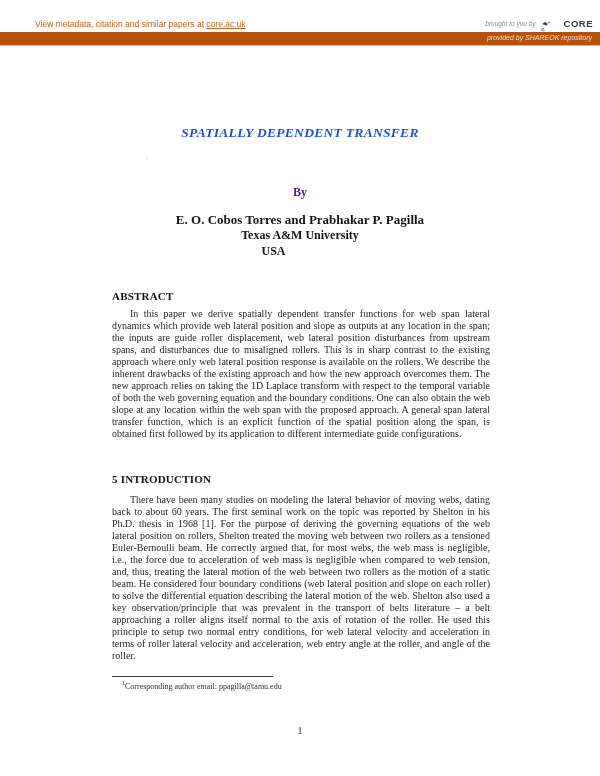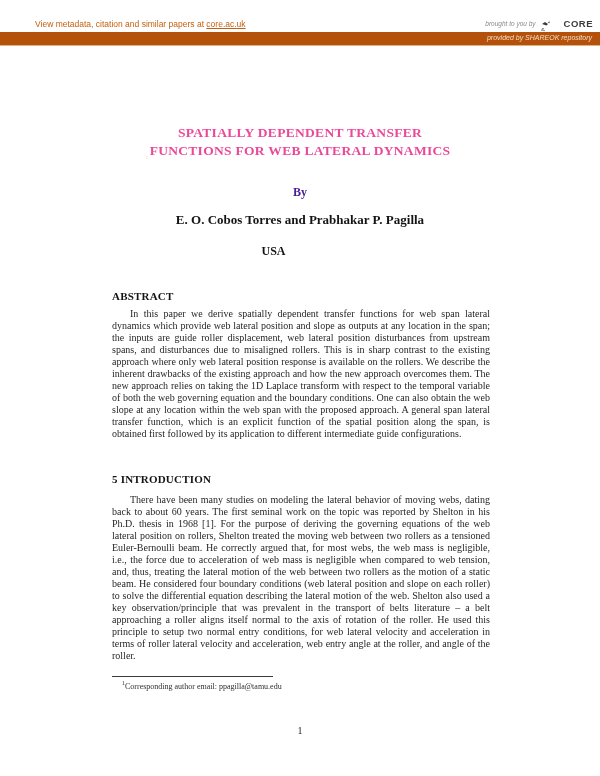--- a/index.html
+++ b/index.html
@@ -63,7 +63,7 @@
   .title {
     position: absolute; left: 0; top: 78px; width: 600px;
     text-align: center; font-weight: bold; font-size: 13.5px;
-    line-height: 18px; color: #ec4899; letter-spacing: 0.3px;
+    line-height: 18px; color: #1d4ed8; letter-spacing: 0.3px; font-style: italic;
   }
   .stray-mark {
     position: absolute; left: 146px; top: 107px;

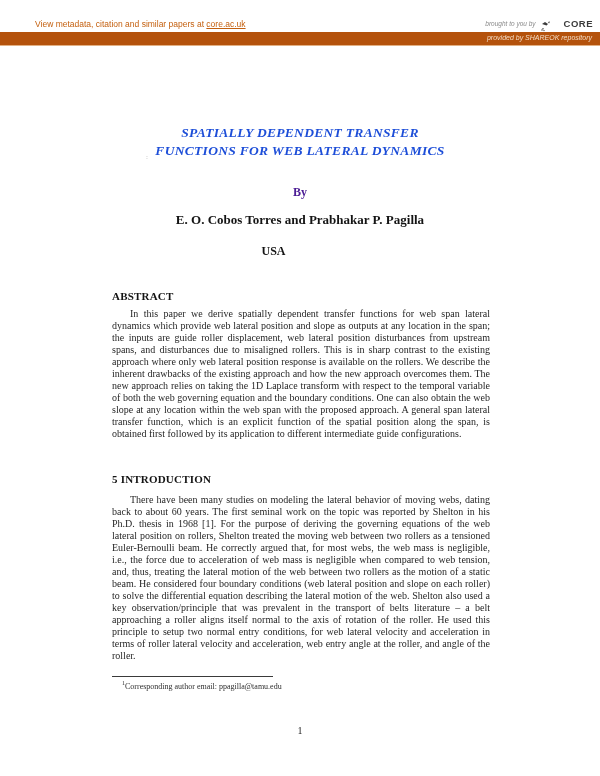--- a/index.html
+++ b/index.html
@@ -150,7 +150,6 @@
 
     <div class="title">
       <span>SPATIALLY DEPENDENT TRANSFER</span><br>
-      <span>FUNCTIONS FOR WEB LATERAL DYNAMICS</span>
     </div>
 
     <span class="stray-mark">:</span>

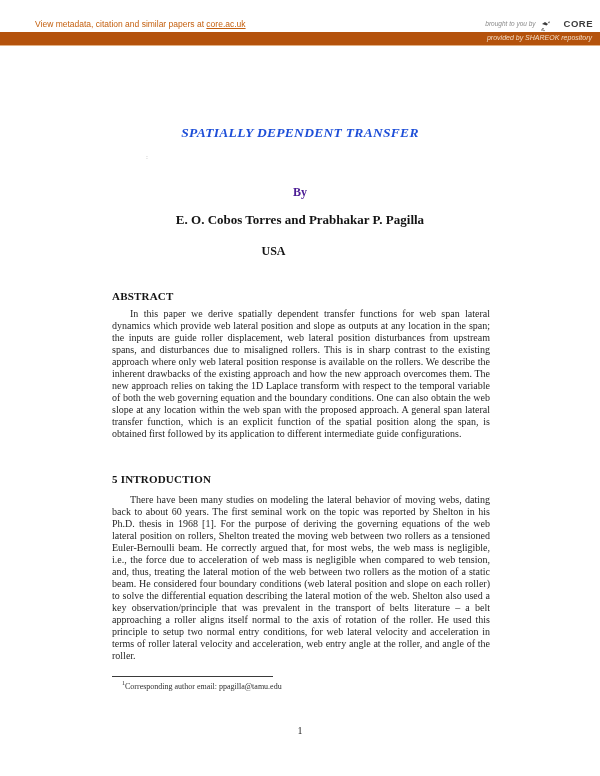--- a/index.html
+++ b/index.html
@@ -156,6 +156,7 @@
 
     <div class="byline">By</div>
     <div class="authors">E. O. Cobos Torres and Prabhakar P. Pagilla</div>
+    <div class="affiliation">Texas A&amp;M University</div>
     <div class="country">USA</div>
 
     <div class="sec-heading abstract">ABSTRACT</div>

